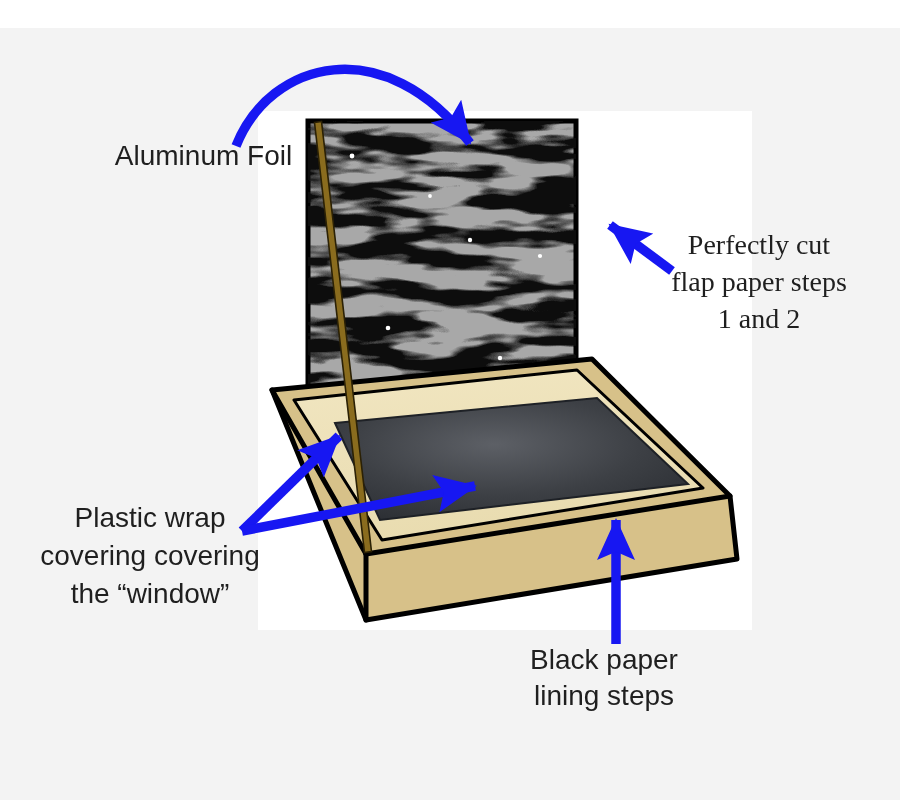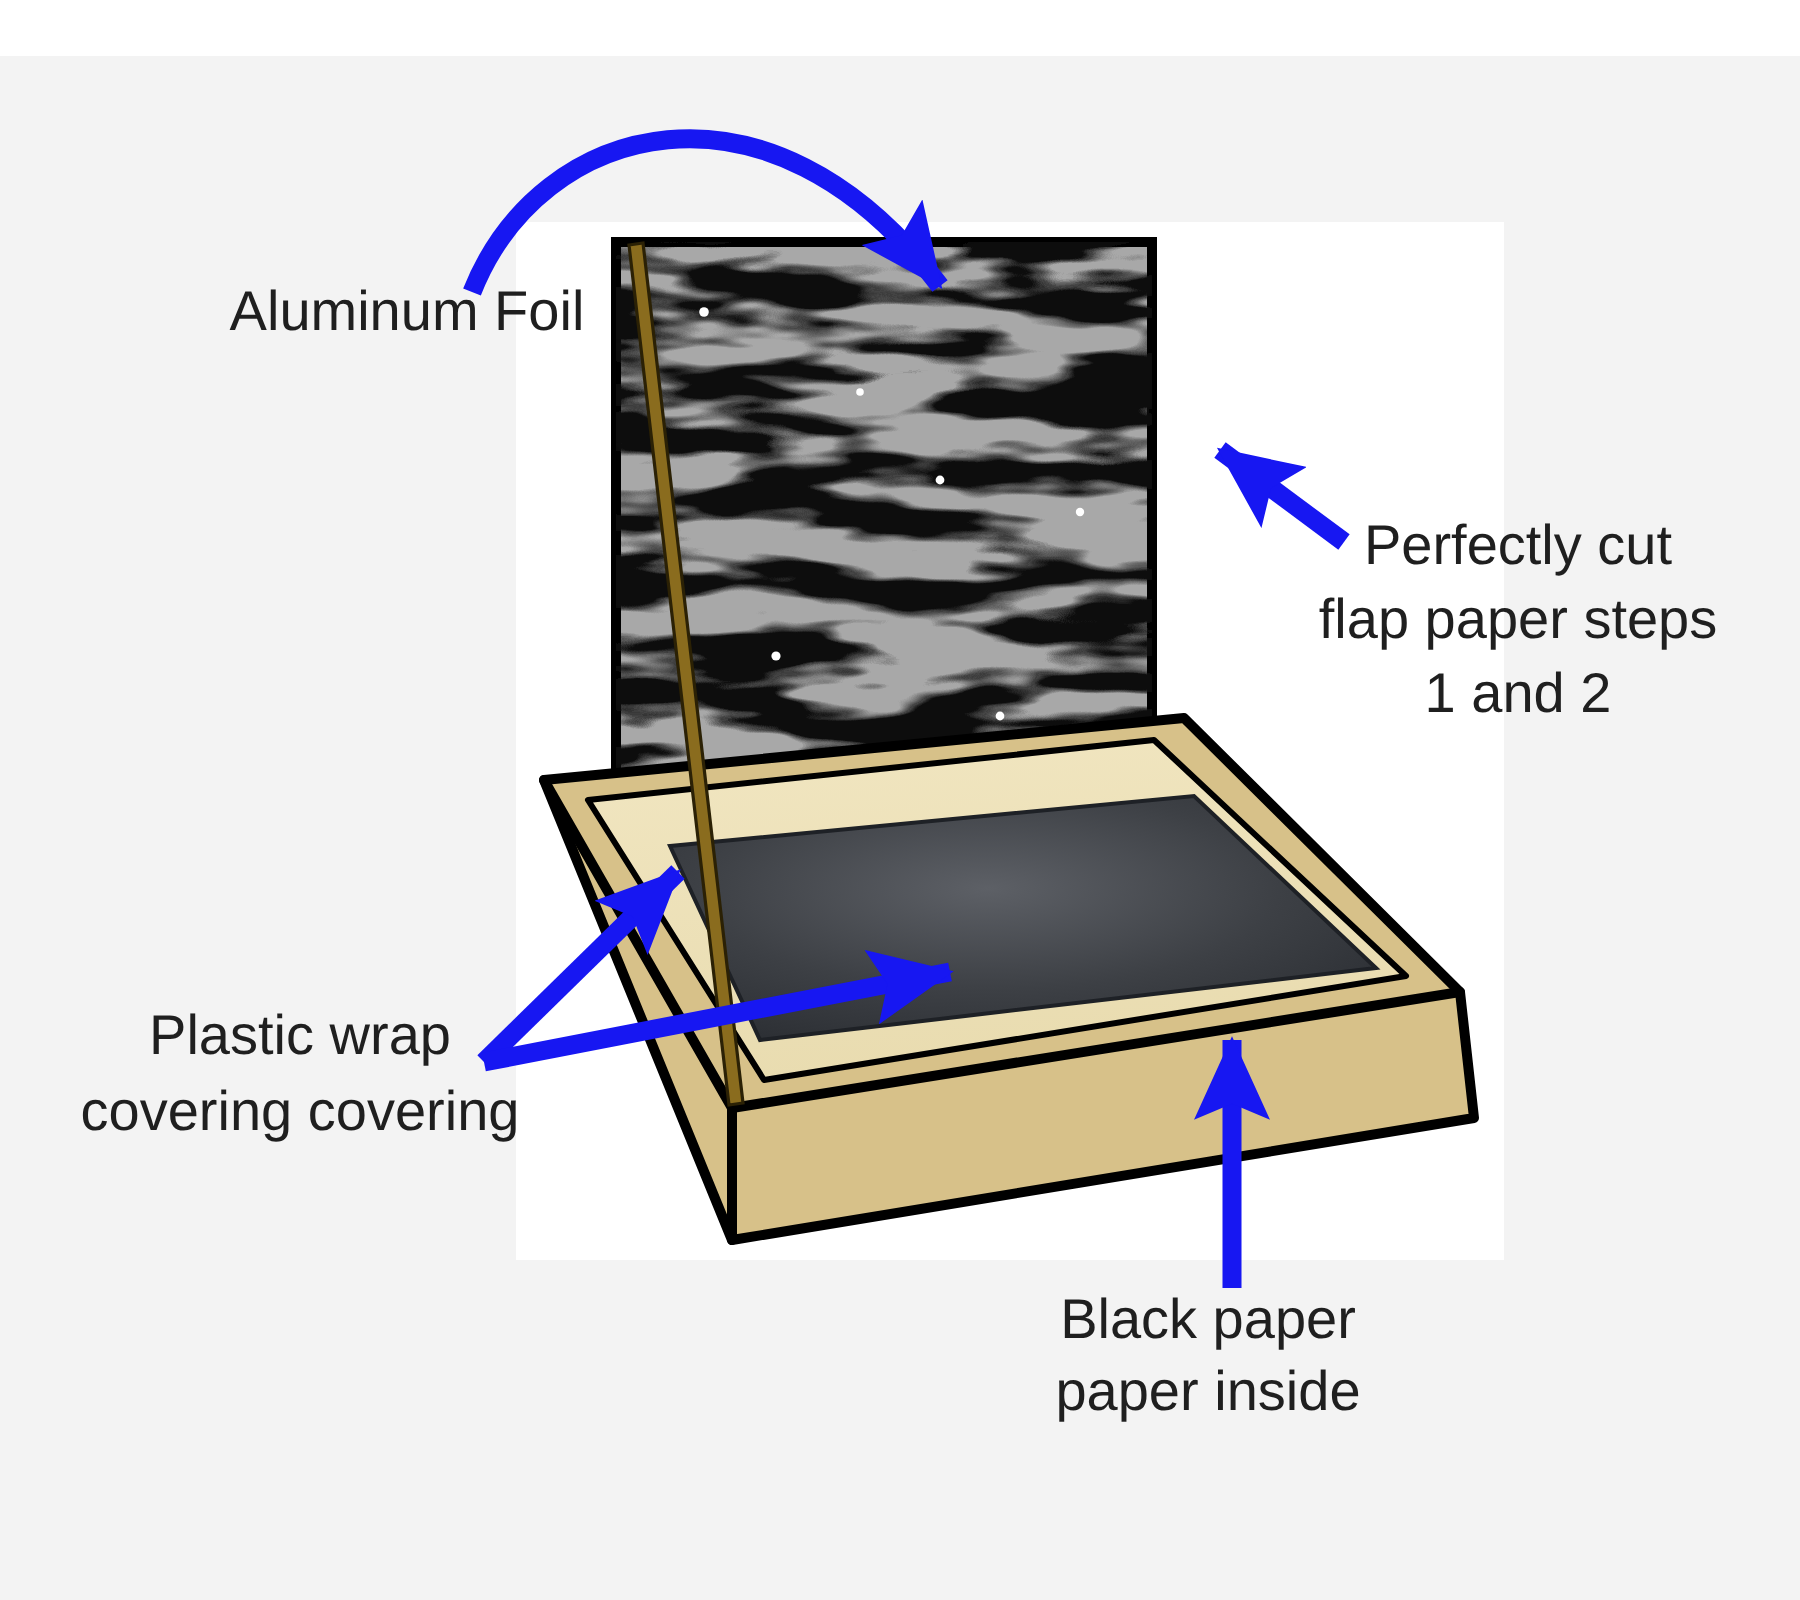--- a/index.html
+++ b/index.html
@@ -26,7 +26,7 @@
     white-space:nowrap;
   }
   #lbl-foil{left:96px;top:112px;width:215px;line-height:32px;}
-  #lbl-flap{left:649px;top:226px;width:220px;line-height:37px;}
+  #lbl-flap{left:649px;top:198px;width:220px;line-height:37px;font-family:Liberation Serif, serif;}
   #lbl-plastic{left:28px;top:471px;width:244px;line-height:38px;}
   #lbl-paper{left:494px;top:614px;width:220px;line-height:36px;}
   .arrow-shaft{

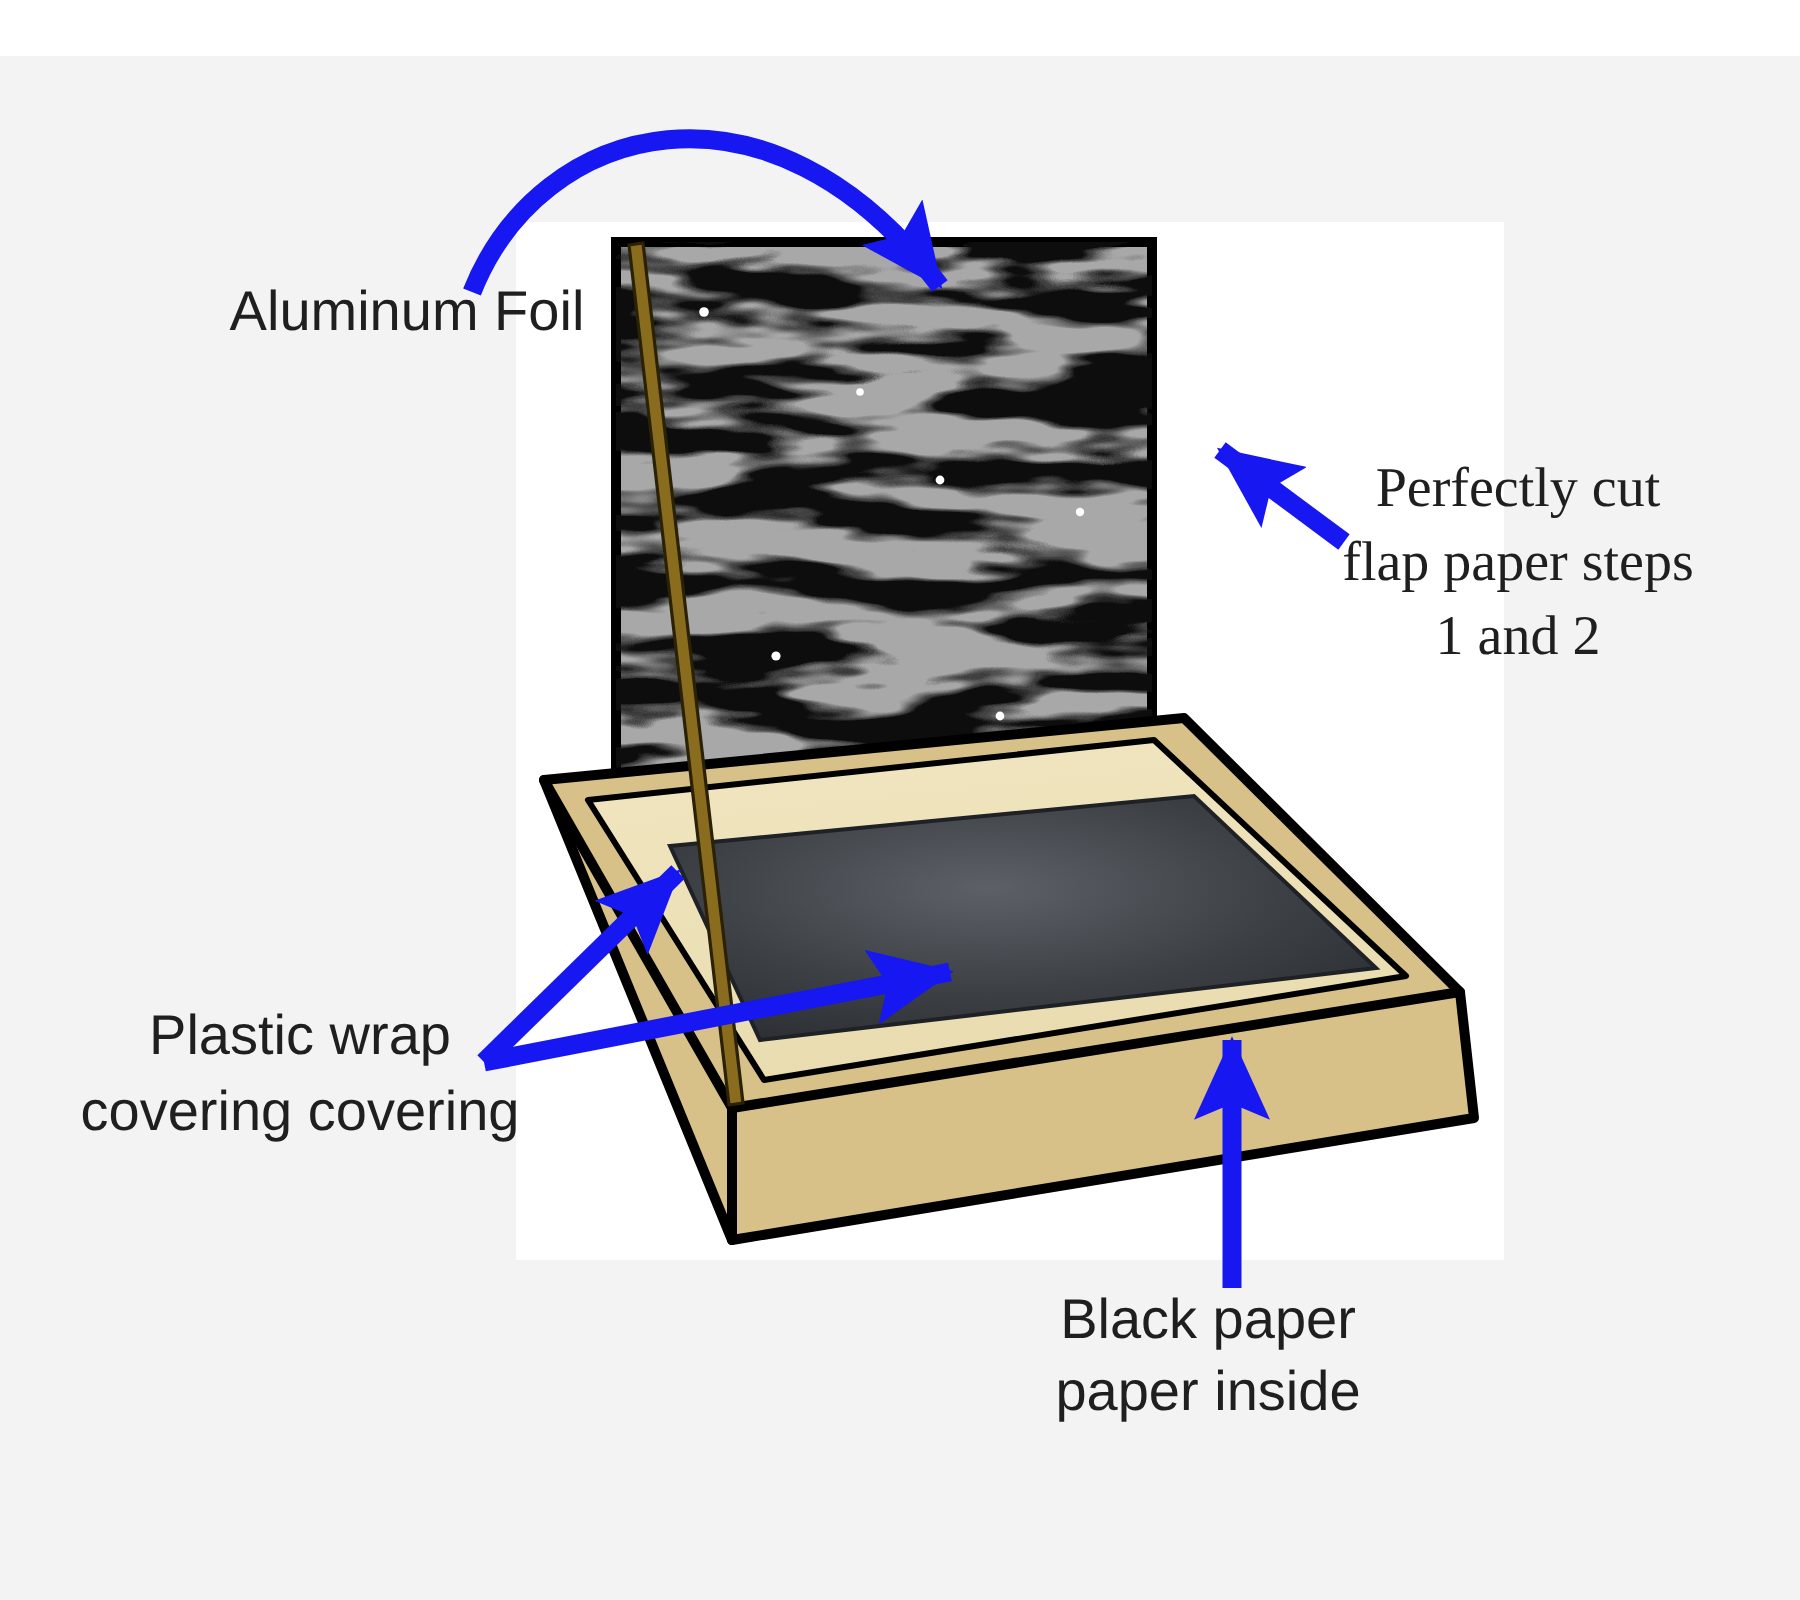--- a/index.html
+++ b/index.html
@@ -120,6 +120,7 @@
   <div class="label" id="lbl-plastic">
     <div>Plastic wrap</div>
     <div>covering covering</div>
+    <div>the “window”</div>
   </div>
 
   <div class="label" id="lbl-paper">

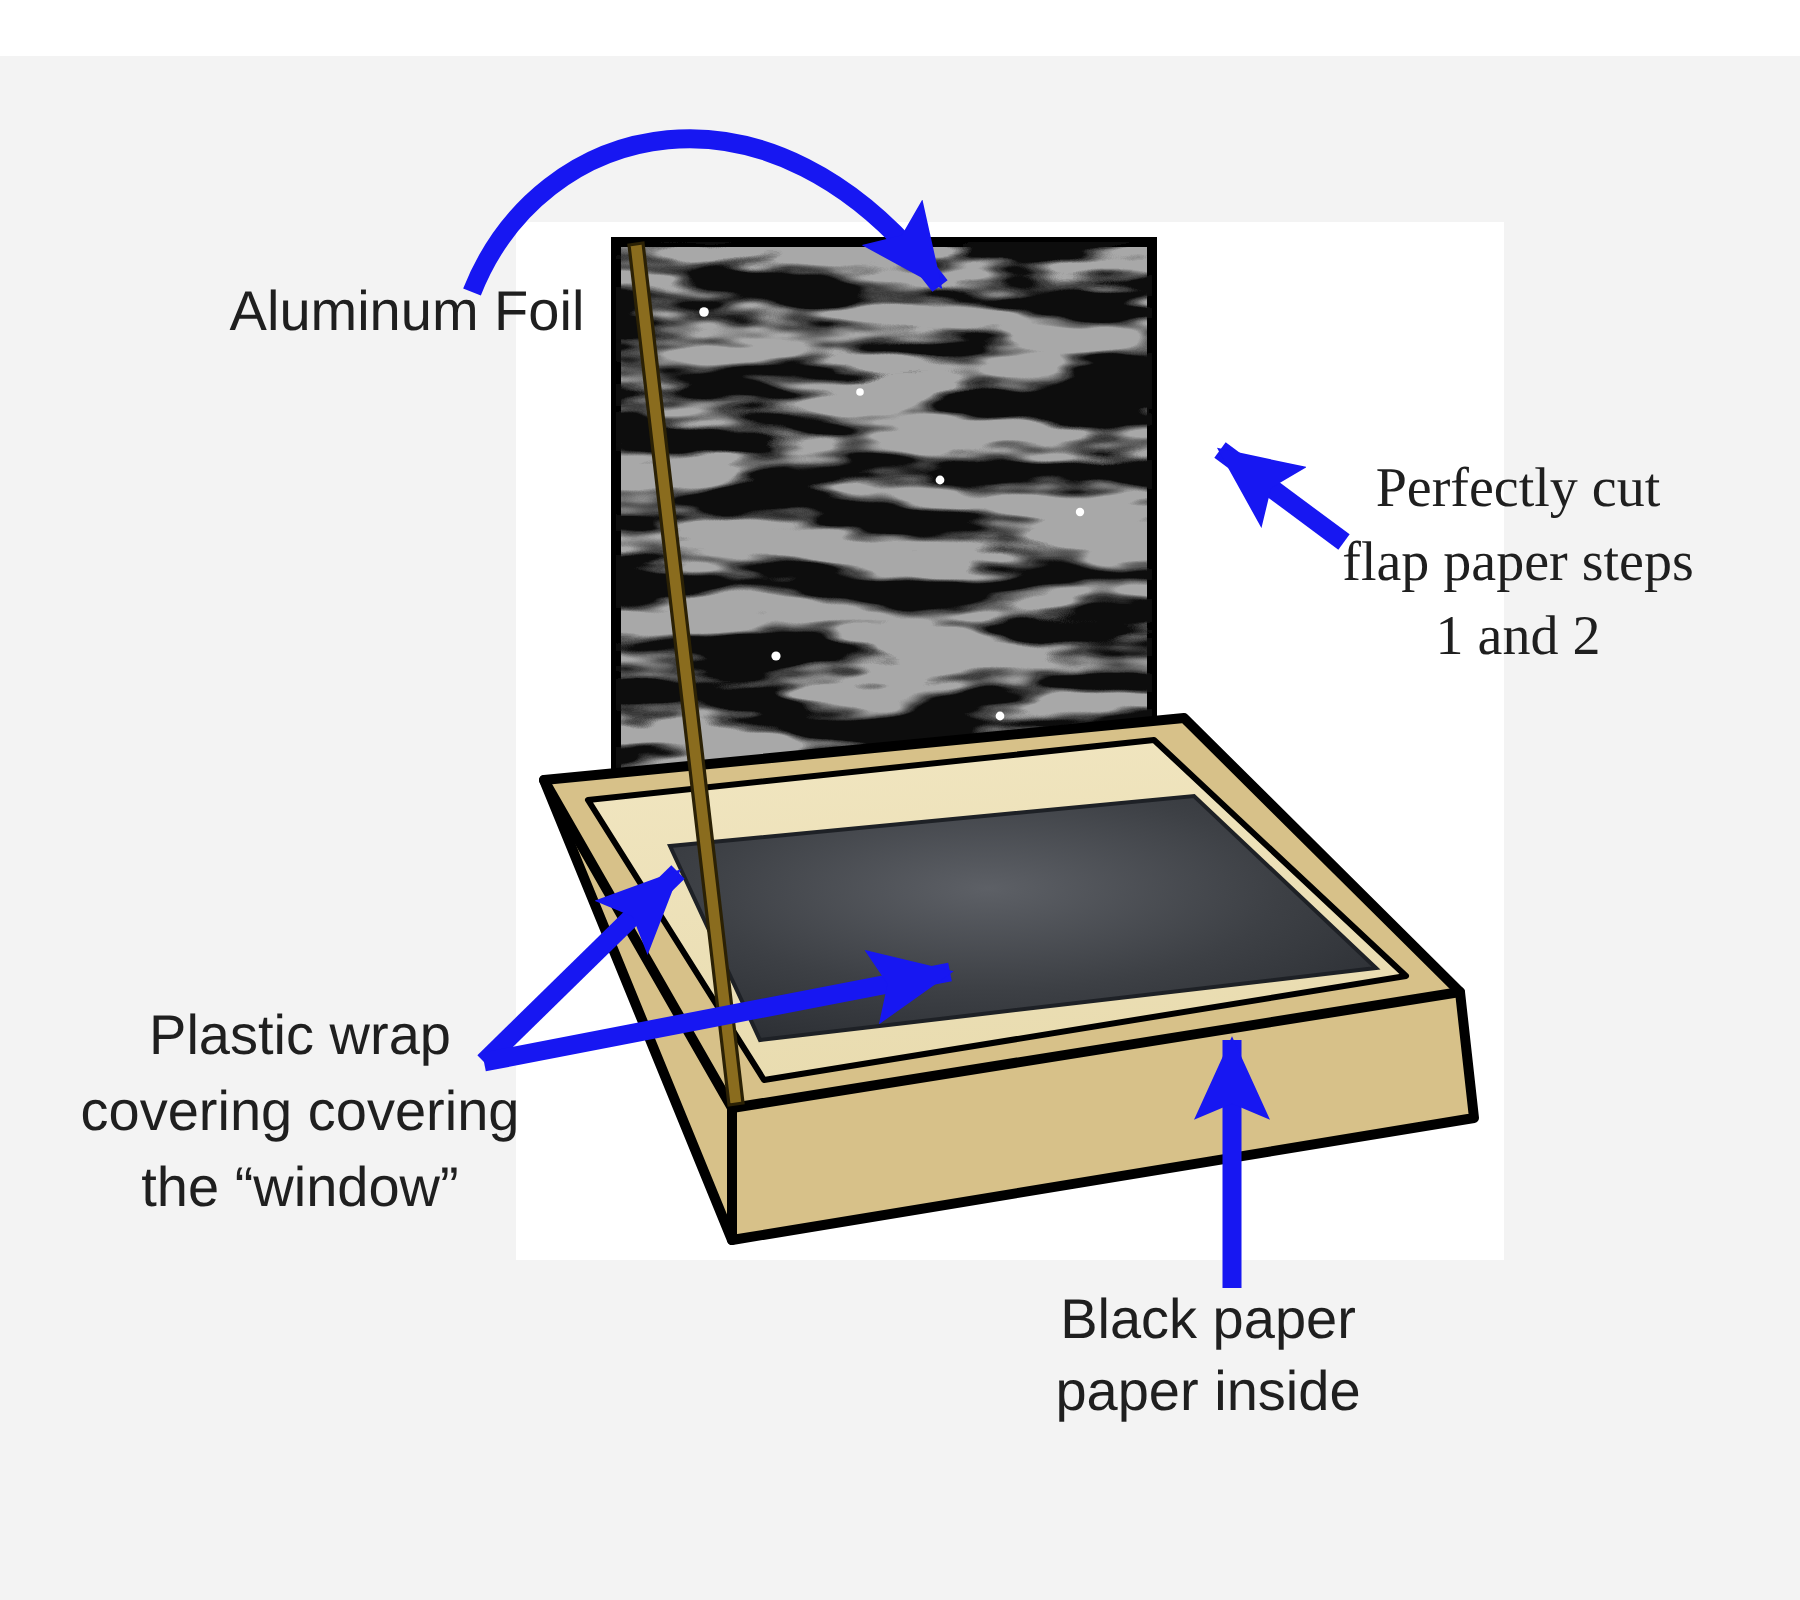--- a/index.html
+++ b/index.html
@@ -125,7 +125,7 @@
 
   <div class="label" id="lbl-paper">
     <div>Black paper</div>
-    <div>paper inside</div>
+    <div>lining steps</div>
   </div>
 
 </div>

